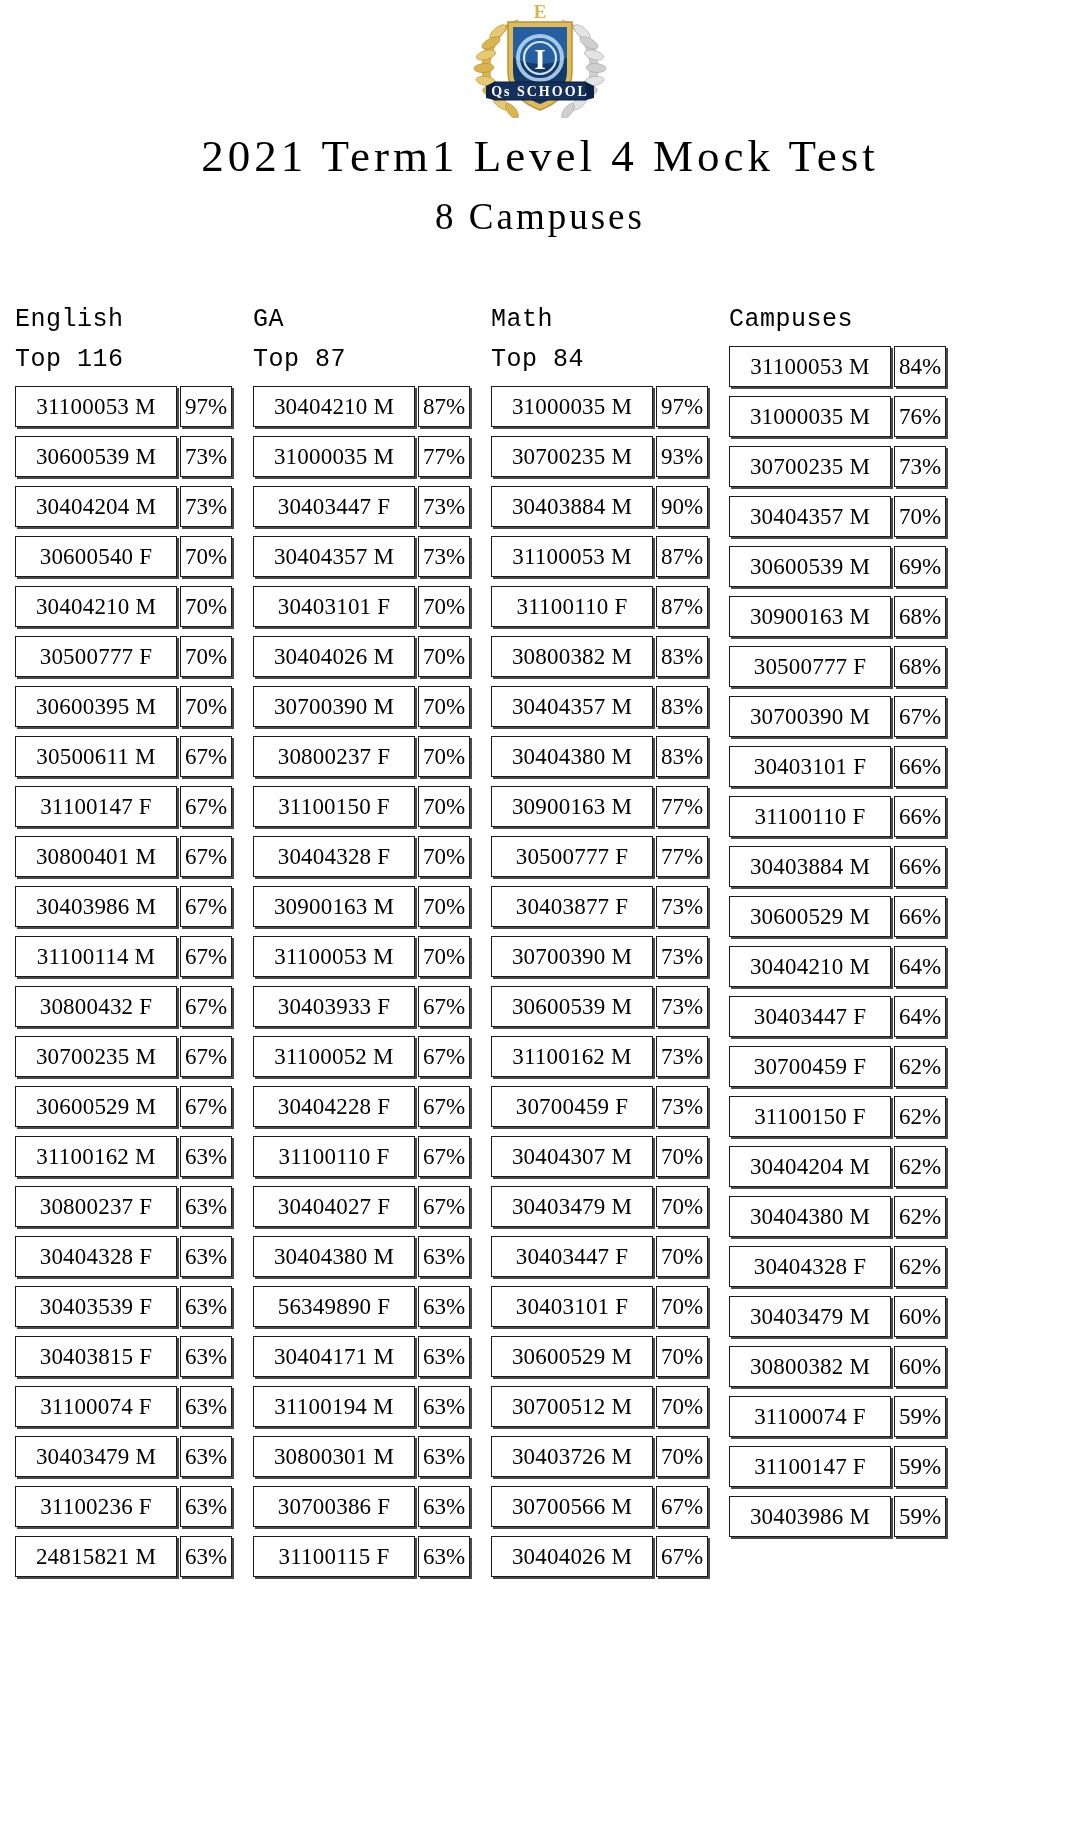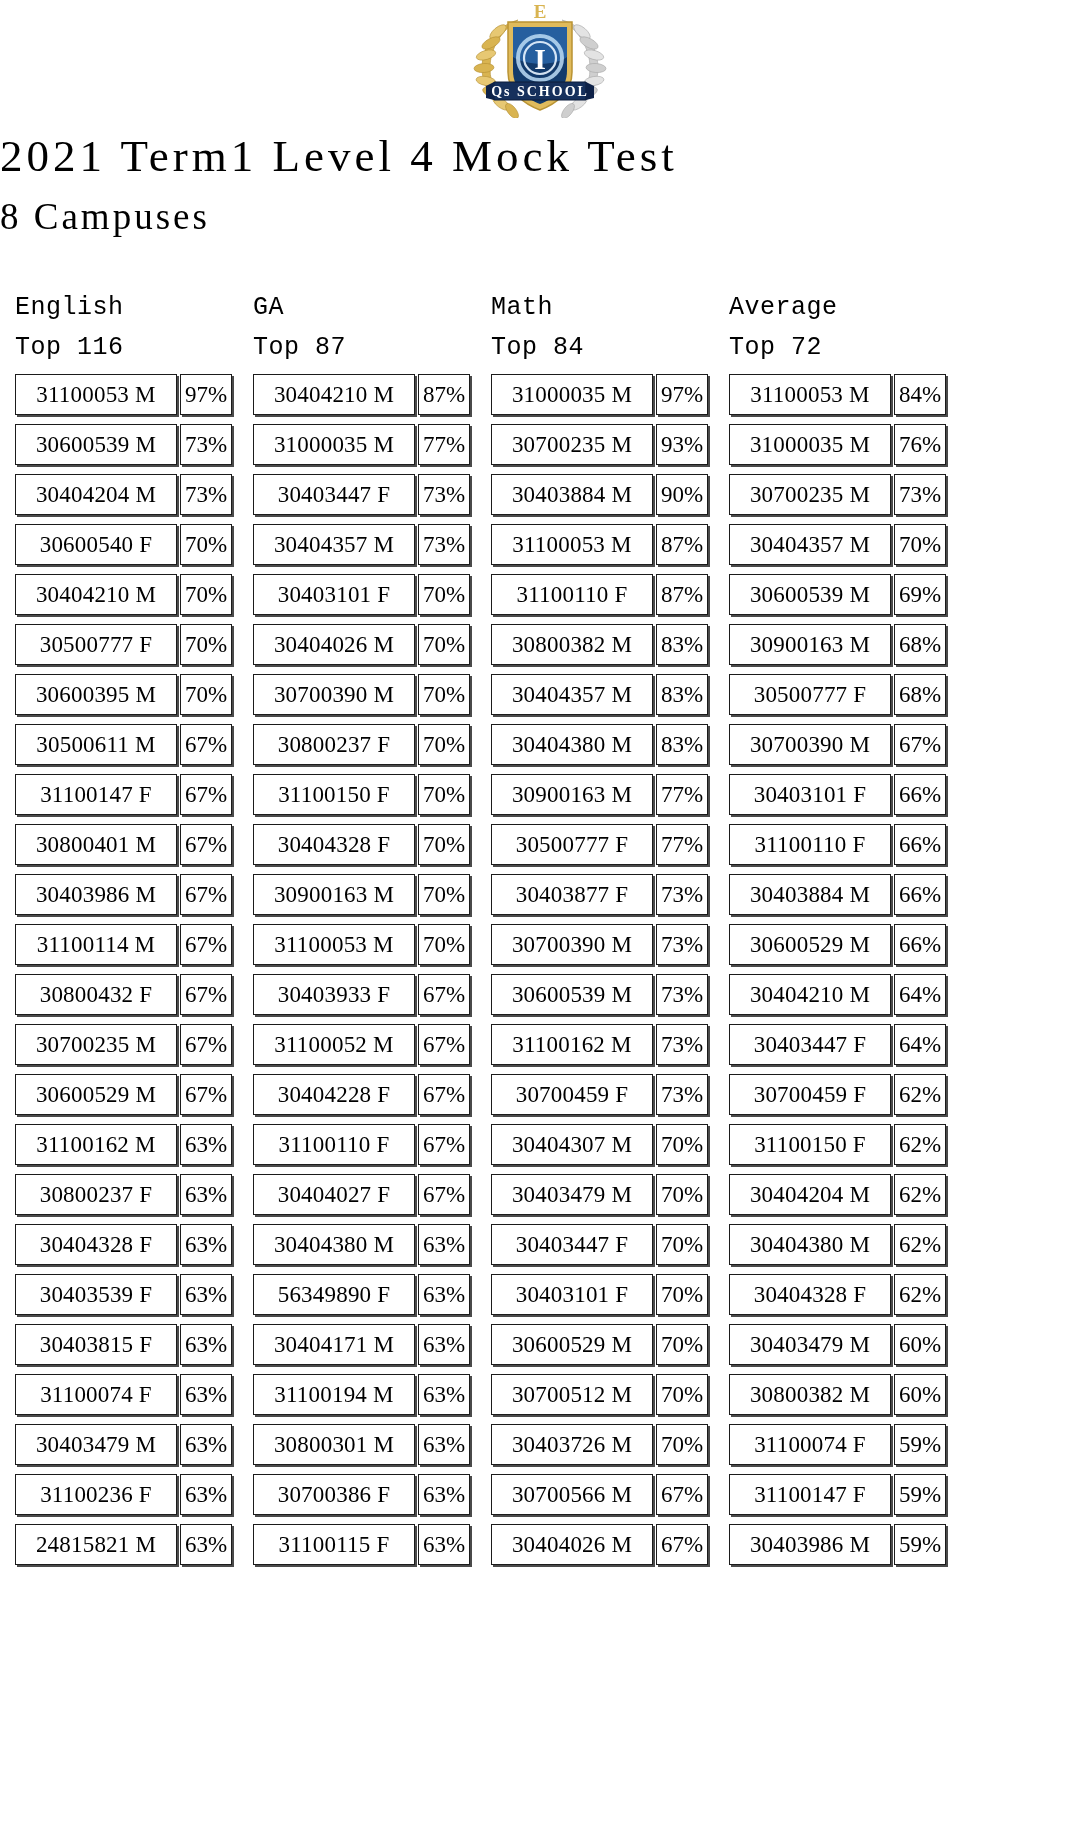--- a/index.html
+++ b/index.html
@@ -34,6 +34,7 @@
 
   
   .title-block {
+    text-align: center;
     margin-top: 8px;
   }
   .title-main {

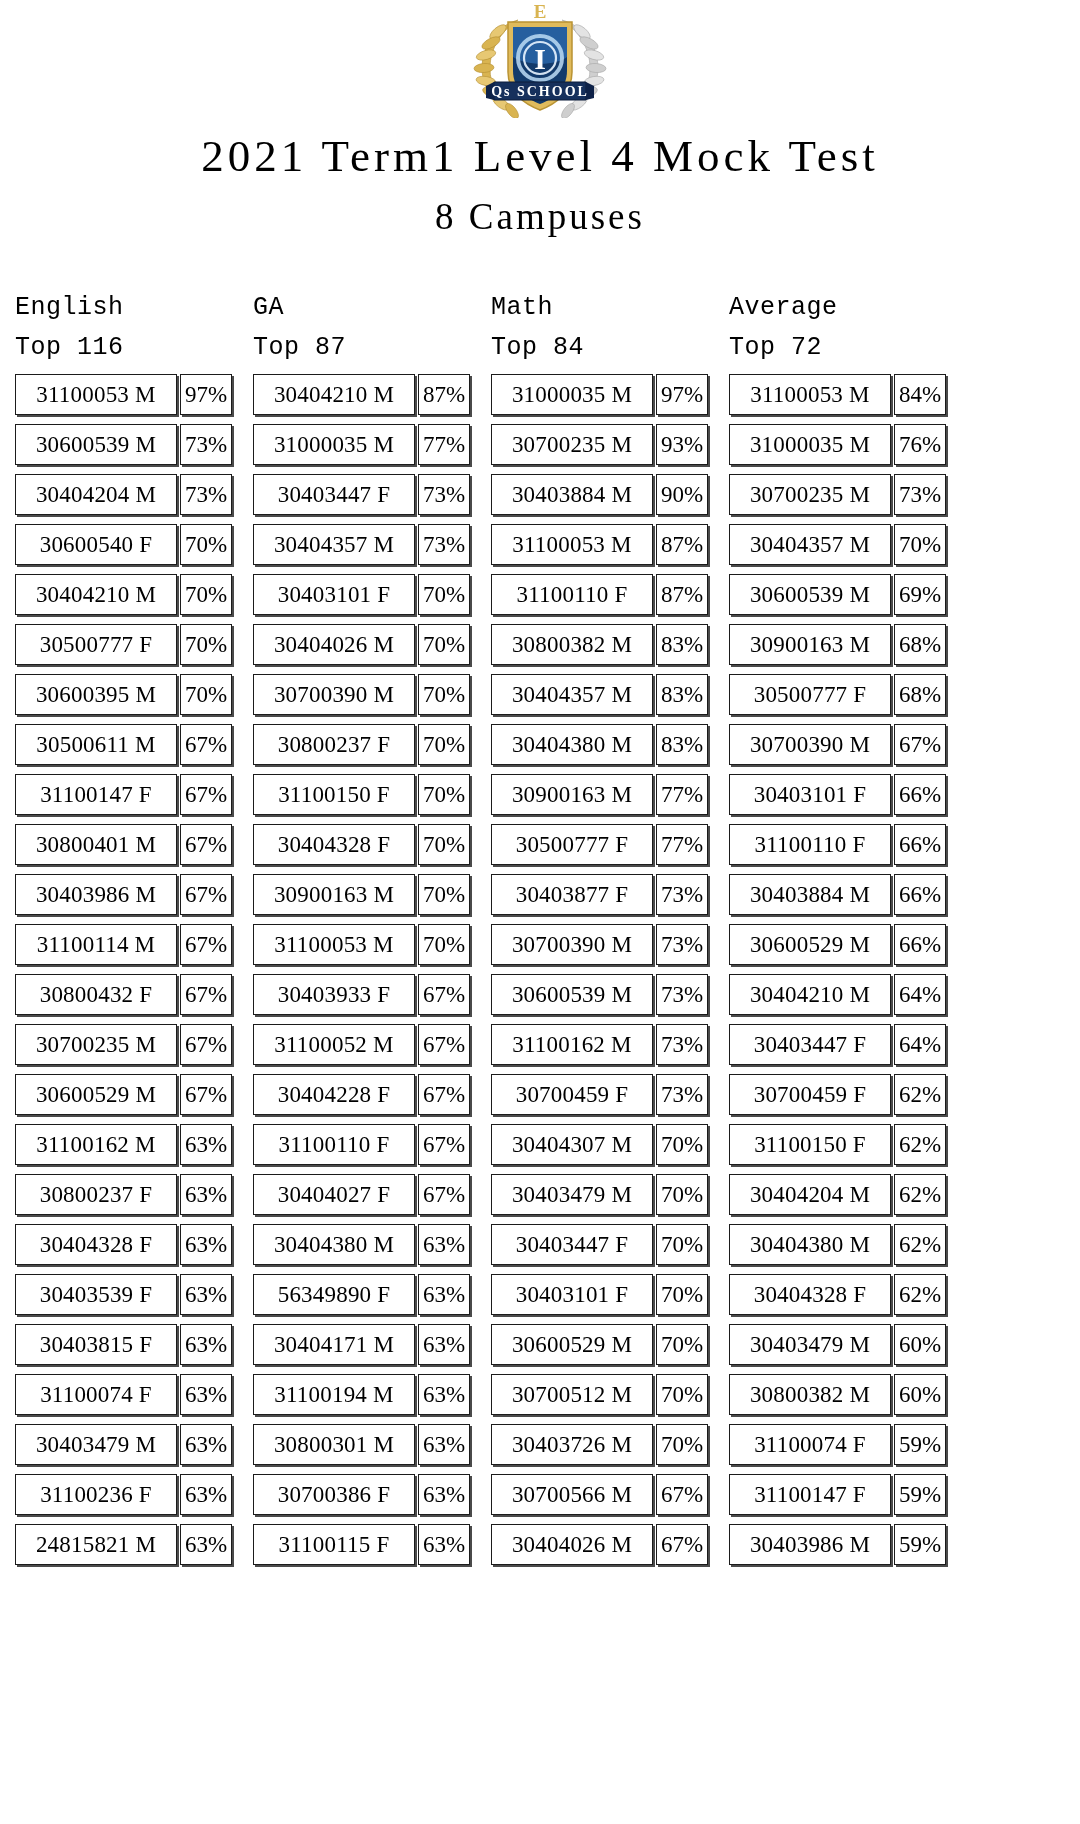--- a/index.html
+++ b/index.html
@@ -57,7 +57,7 @@
   
   .columns {
     display: flex;
-    margin-top: 40px;
+    margin-top: 52px;
     padding-left: 15px;
     padding-right: 15px;
     box-sizing: border-box;

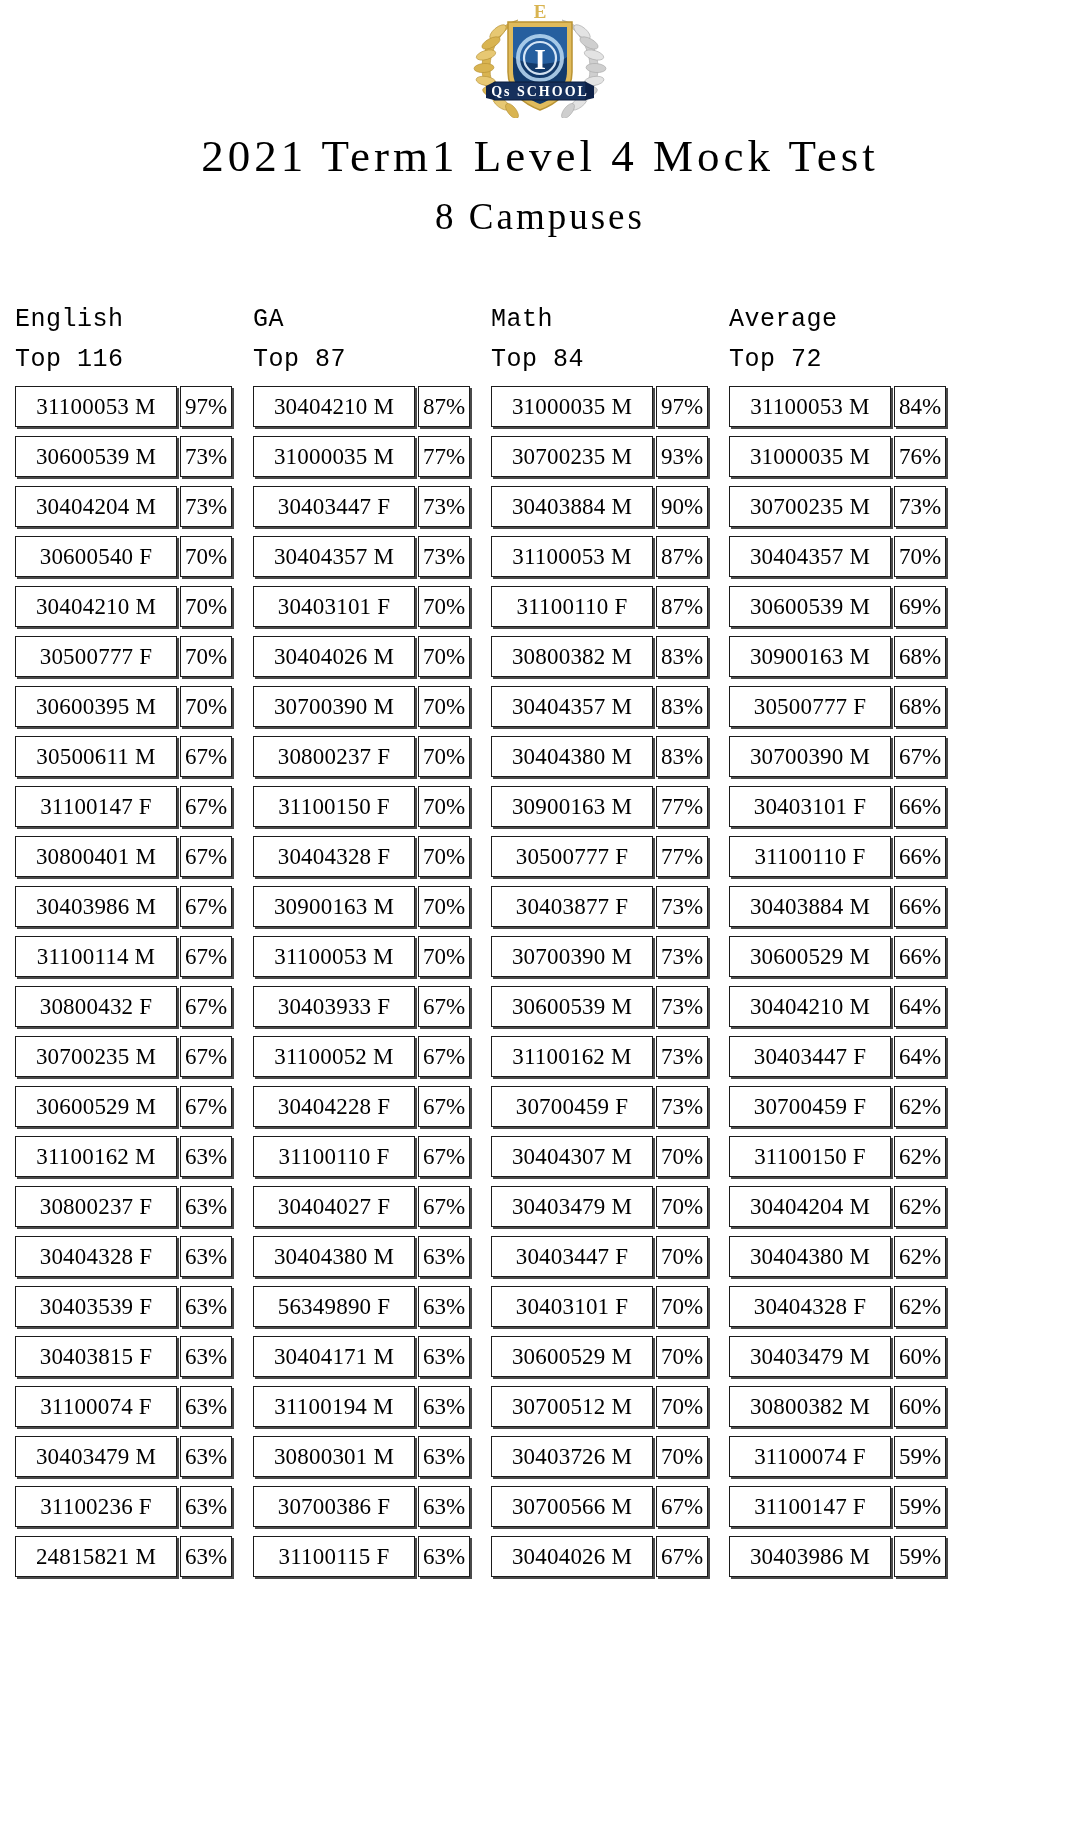--- a/index.html
+++ b/index.html
@@ -480,7 +480,7 @@
       </div>
     </div>
     <div class="column">
-      <div class="col-head"><span class="subject">Average</span><span class="topline">Top 72</span></div>
+      <div class="col-head"><span class="subject">Campuses</span><span class="topline">Top 72</span></div>
       <div class="rows">
         <div class="row">
           <div class="cell-id">31100053 M</div>

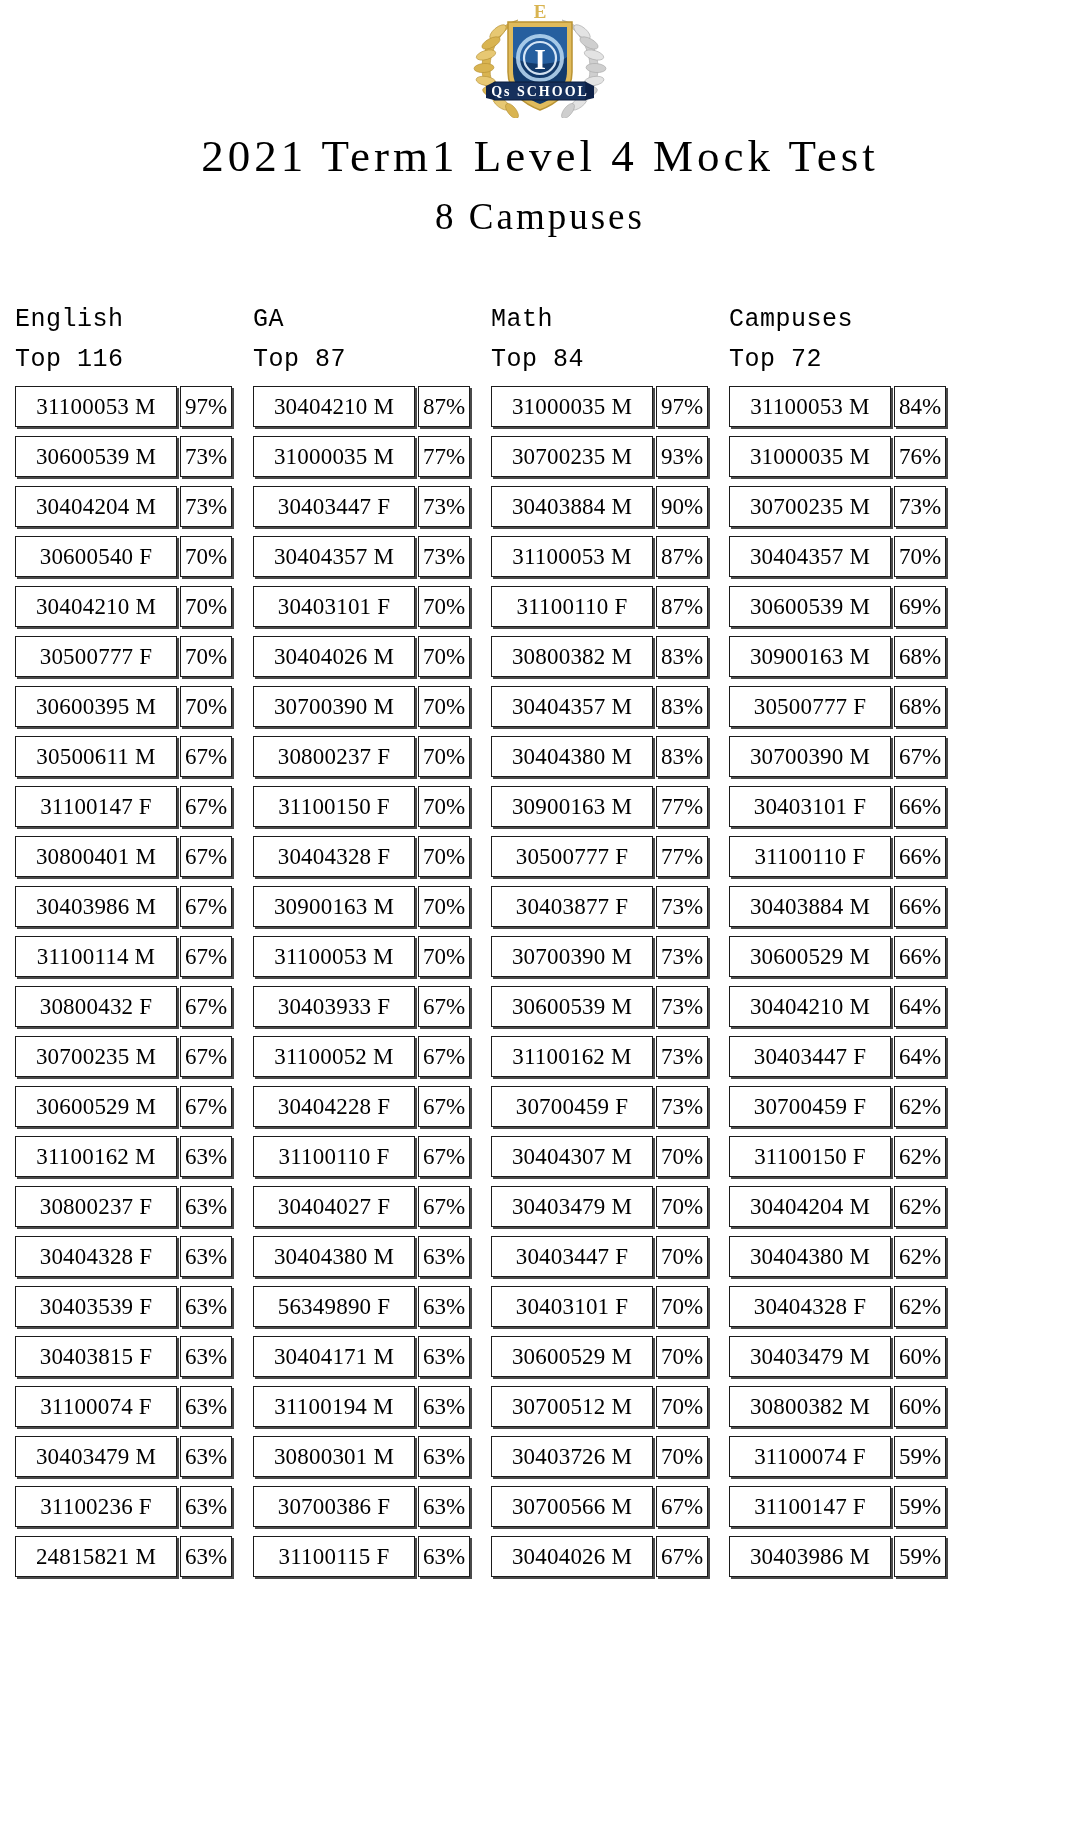--- a/index.html
+++ b/index.html
@@ -480,7 +480,7 @@
       </div>
     </div>
     <div class="column">
-      <div class="col-head"><span class="subject">Campuses</span><span class="topline">Top 72</span></div>
+      <div class="col-head"><span class="subject">Campuses</span></div>
       <div class="rows">
         <div class="row">
           <div class="cell-id">31100053 M</div>

